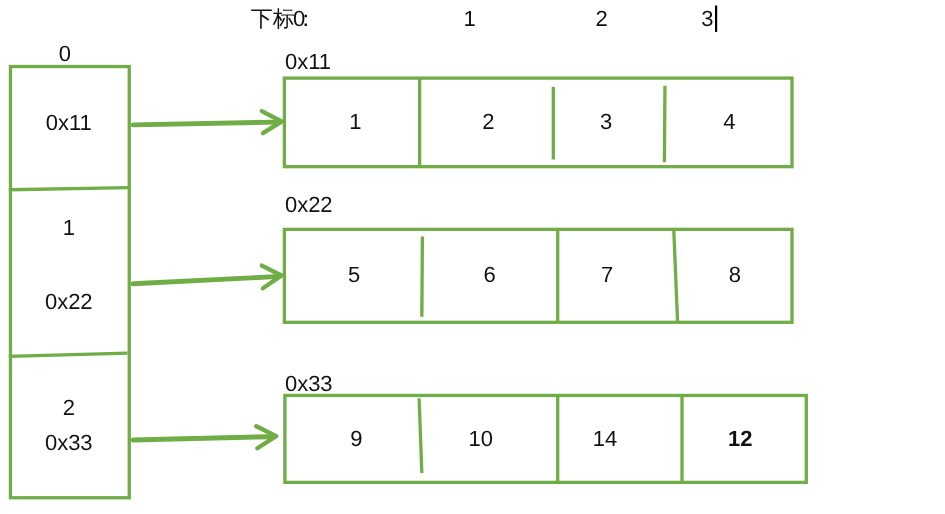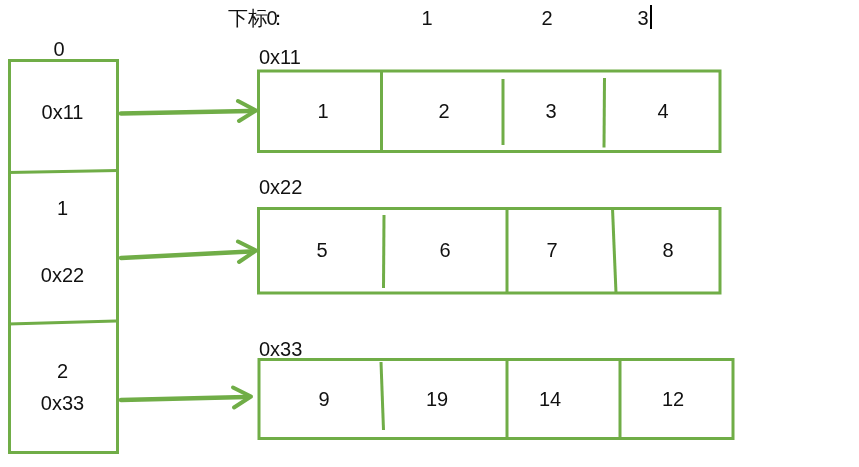--- a/index.html
+++ b/index.html
@@ -105,7 +105,7 @@
 
   <span class="t" style="left:259px; top:338px;">0x33</span>
   <span class="t c" style="left:302px; top:388px; width:44px;">9</span>
-  <span class="t c" style="left:415px; top:388px; width:44px;">19</span>
+  <span class="t c" style="left:415px; top:388px; width:44px;">10</span>
   <span class="t c" style="left:528px; top:388px; width:44px;">14</span>
   <span class="t c" style="left:651px; top:388px; width:44px;">12</span>
 

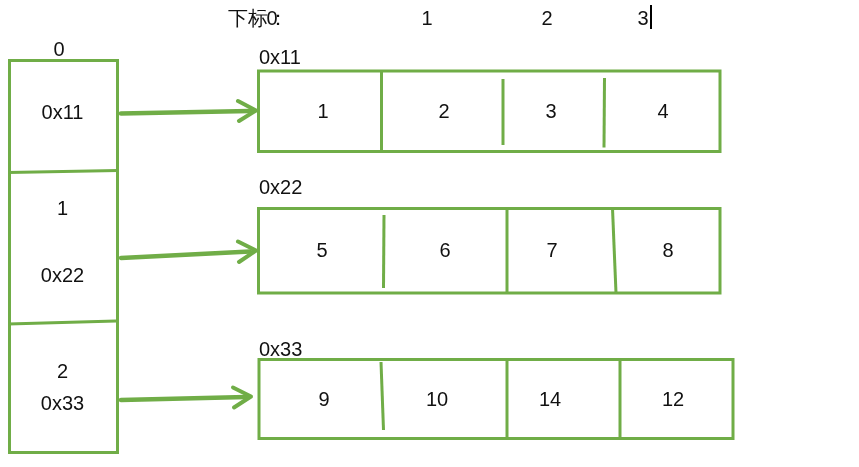--- a/index.html
+++ b/index.html
@@ -107,7 +107,7 @@
   <span class="t c" style="left:302px; top:388px; width:44px;">9</span>
   <span class="t c" style="left:415px; top:388px; width:44px;">10</span>
   <span class="t c" style="left:528px; top:388px; width:44px;">14</span>
-  <span class="t c" style="left:651px; top:388px; width:44px;">12</span>
+  <span class="t c" style="left:651px; top:388px; width:44px;font-weight:bold;">12</span>
 
 </div>
 

